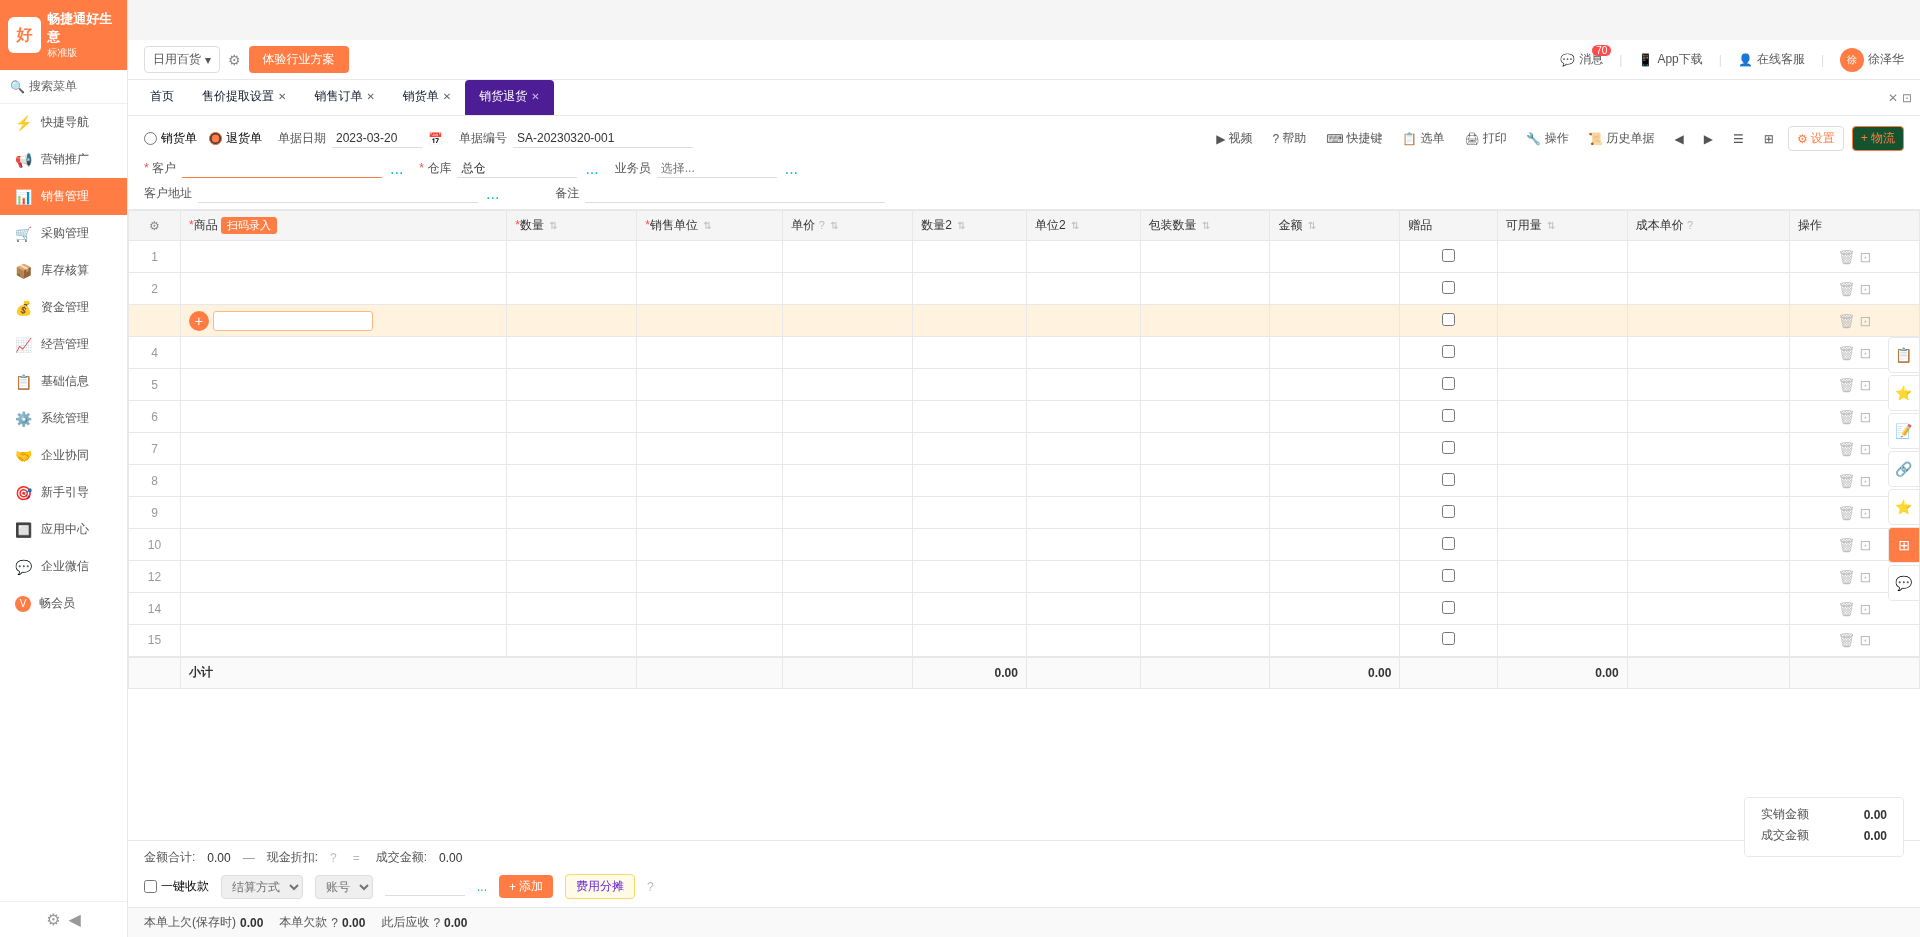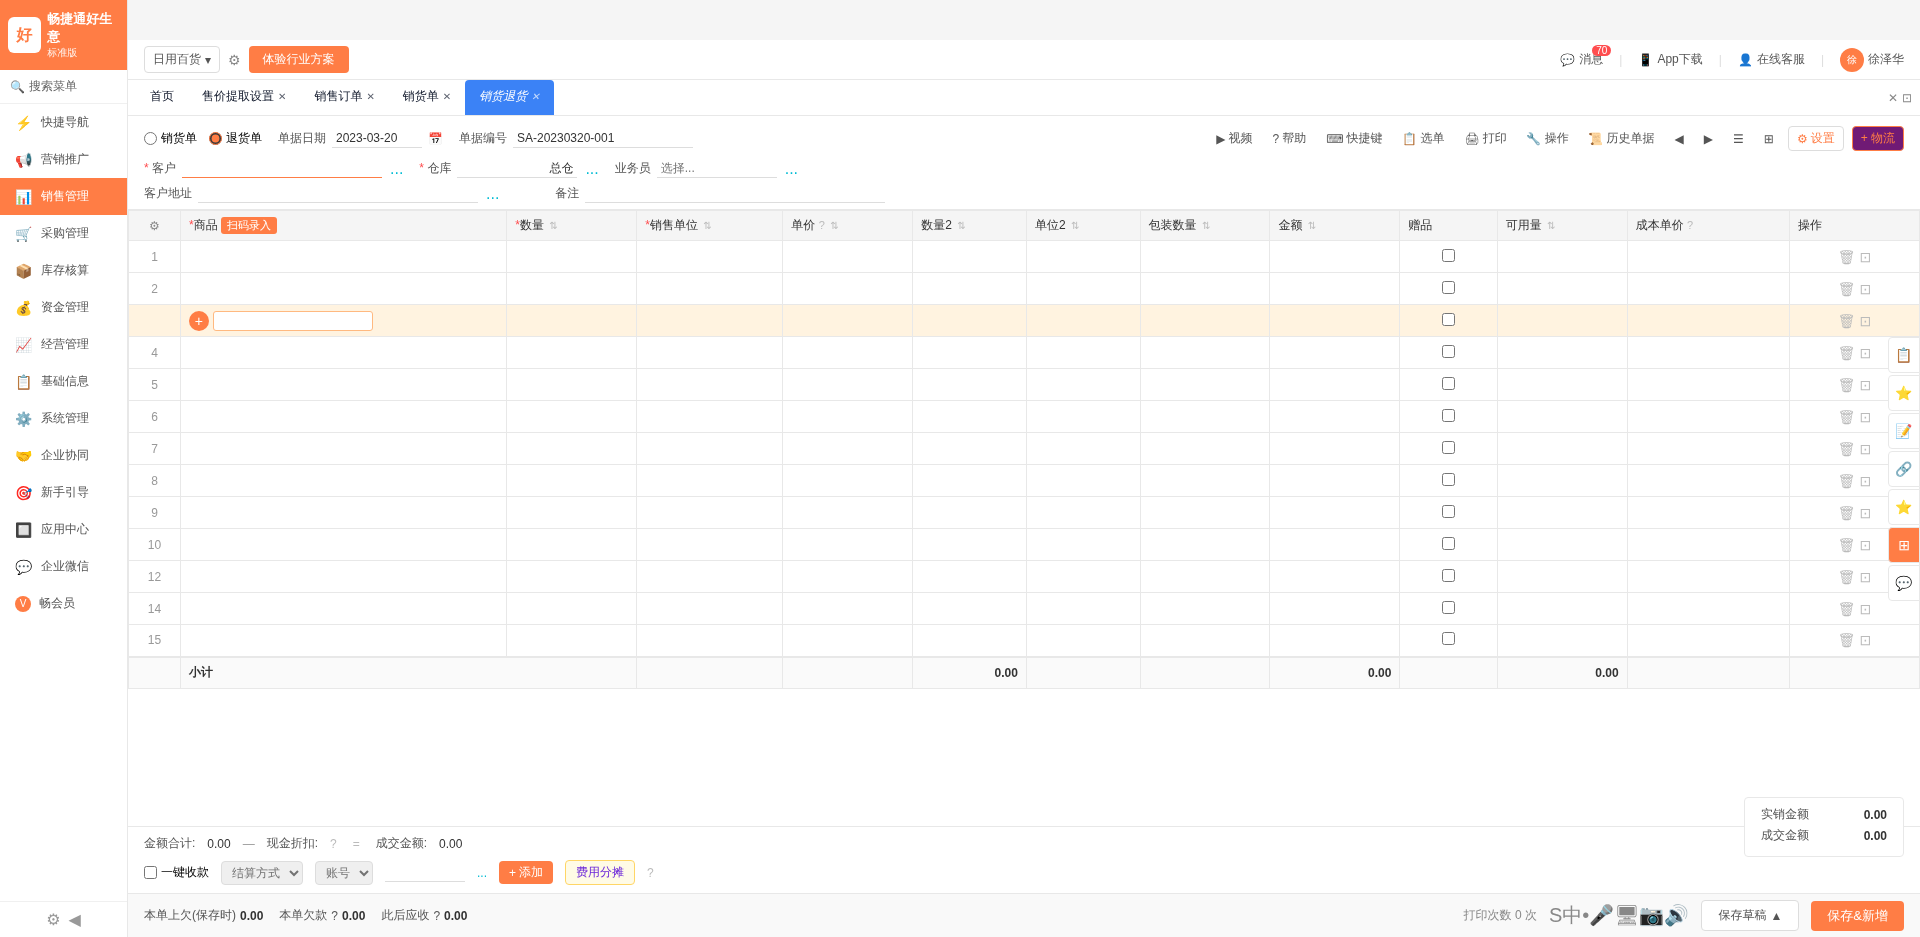--- a/index.html
+++ b/index.html
@@ -40,7 +40,7 @@
     
     .tabs { background: #fff; border-bottom: 1px solid #e8e8e8; display: flex; align-items: center; padding: 0 8px; height: 36px; overflow-x: auto; }
     .tab { display: flex; align-items: center; gap: 4px; padding: 0 14px; height: 36px; cursor: pointer; color: #0f172a; border-bottom: 2px solid transparent; white-space: nowrap; font-size: 13px; }
-    .tab.active { color: #fff; background: #3b82f6; border-radius: 4px 4px 0 0; font-style: italic; }
+    .tab.active { color: #fff; background: #4c1d95; border-radius: 4px 4px 0 0; }
     .tab .close-icon { font-size: 10px; color: inherit; opacity: 0.7; }
     .tab.active .close-icon { color: #fff; }
     .tabs-end { margin-left: auto; display: flex; align-items: center; gap: 4px; color: #888; }

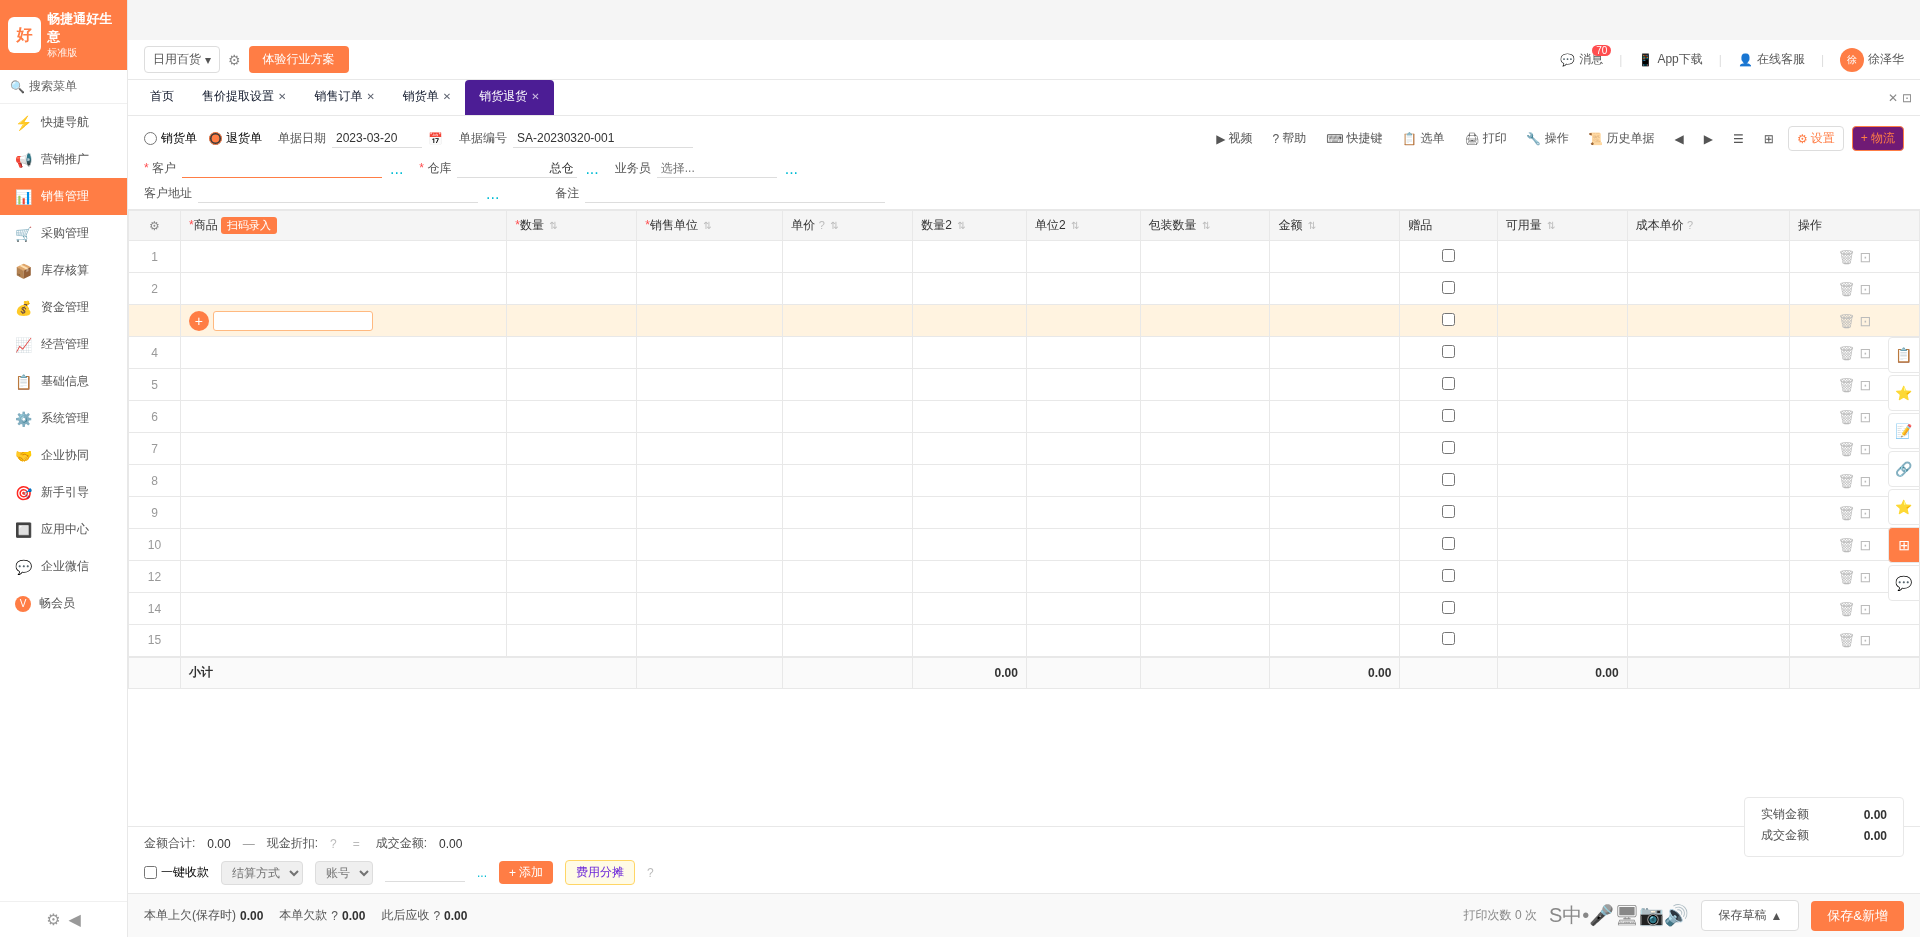--- a/index.html
+++ b/index.html
@@ -59,7 +59,7 @@
     .toolbar-right { margin-left: auto; display: flex; align-items: center; gap: 8px; }
     .toolbar-btn { display: flex; align-items: center; gap: 3px; color: #555; cursor: pointer; font-size: 12px; padding: 2px 6px; }
     .setup-btn { border: 1px solid #ddd; border-radius: 4px; padding: 3px 8px; display: flex; align-items: center; gap: 3px; cursor: pointer; color: #ff7d45; }
-    .add-btn { border: 1px solid #ff7d45; border-radius: 4px; padding: 3px 8px; display: flex; gap: 3px; cursor: pointer; color: #ff7d45; background: #701a75; }
+    .add-btn { border: 1px solid #ff7d45; border-radius: 4px; padding: 3px 8px; display: flex; gap: 3px; cursor: pointer; color: #ff7d45; background: #14532d; }
 
     
     .form-row2 { display: flex; align-items: center; gap: 16px; }

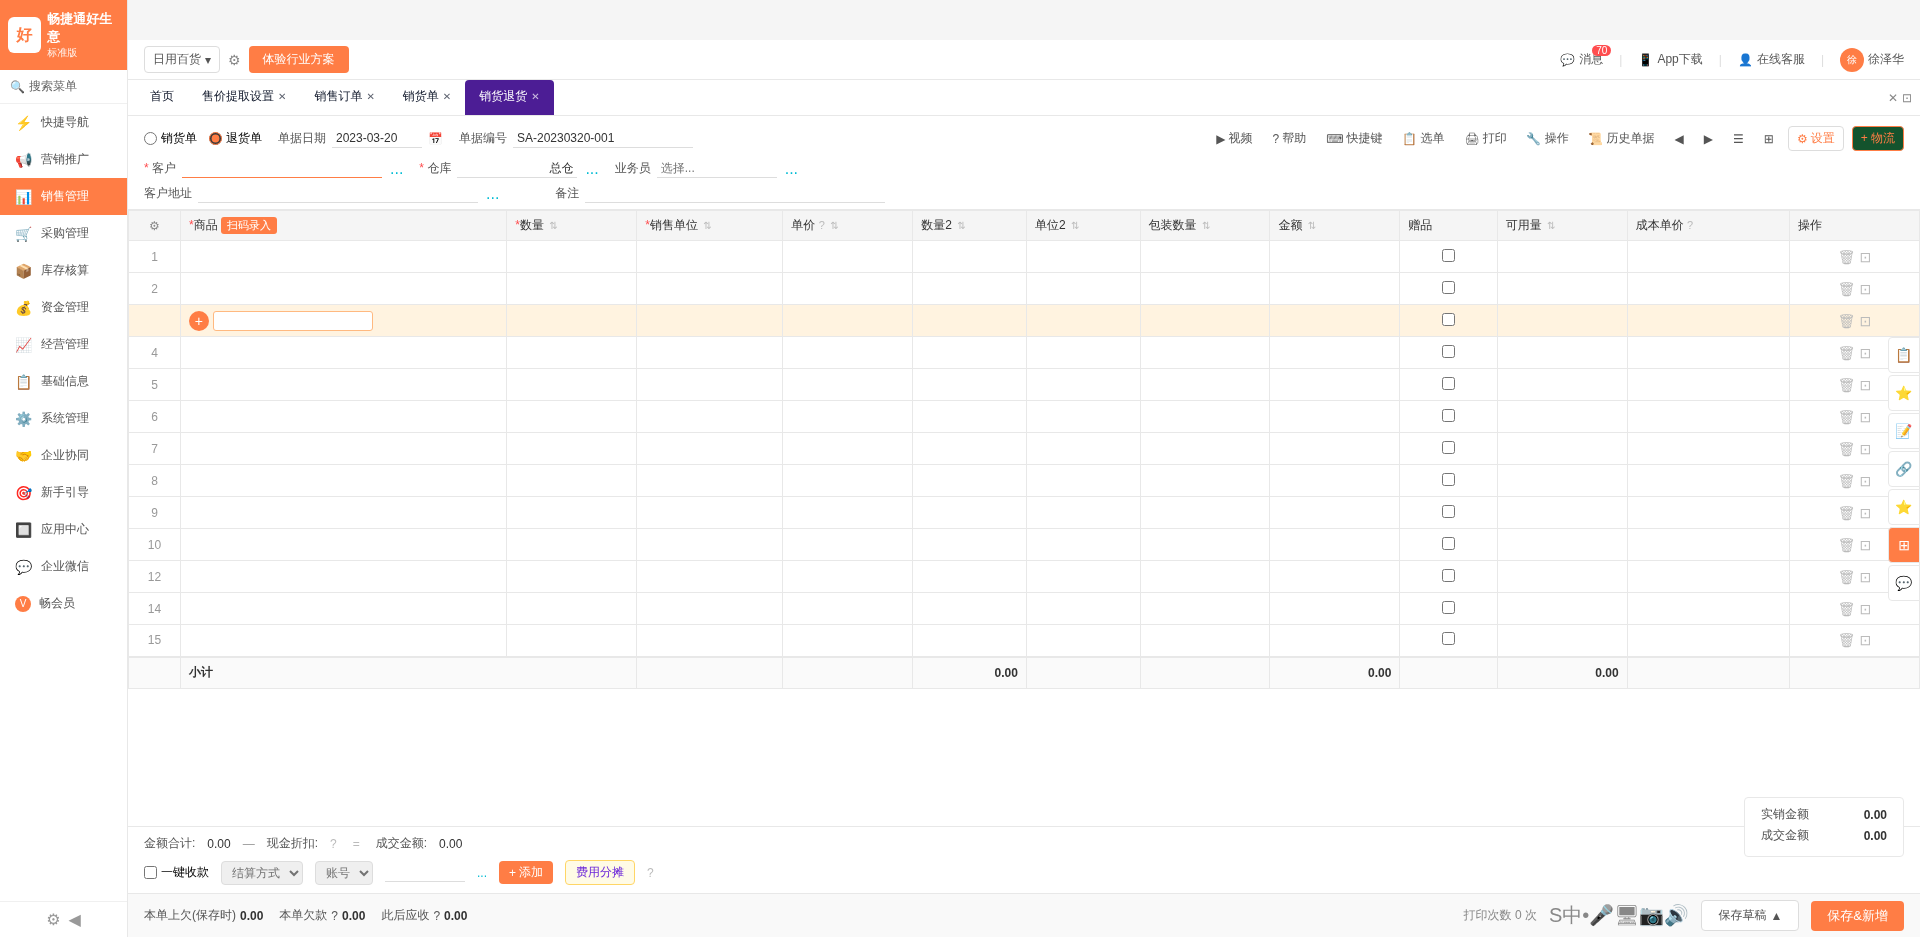--- a/index.html
+++ b/index.html
@@ -313,7 +313,7 @@
       </div>
       <div class="form-field">
         <label><span style="color:#ff4d4f">*</span> <span>仓库</span></label>
-        <input class="form-input" type="text" value="总仓" style="width: 120px; text-align: right;">
+        <input class="form-input" type="text" value="总仓" style="width: 120px;">
         <span class="form-dots">...</span>
       </div>
       <div class="form-field">

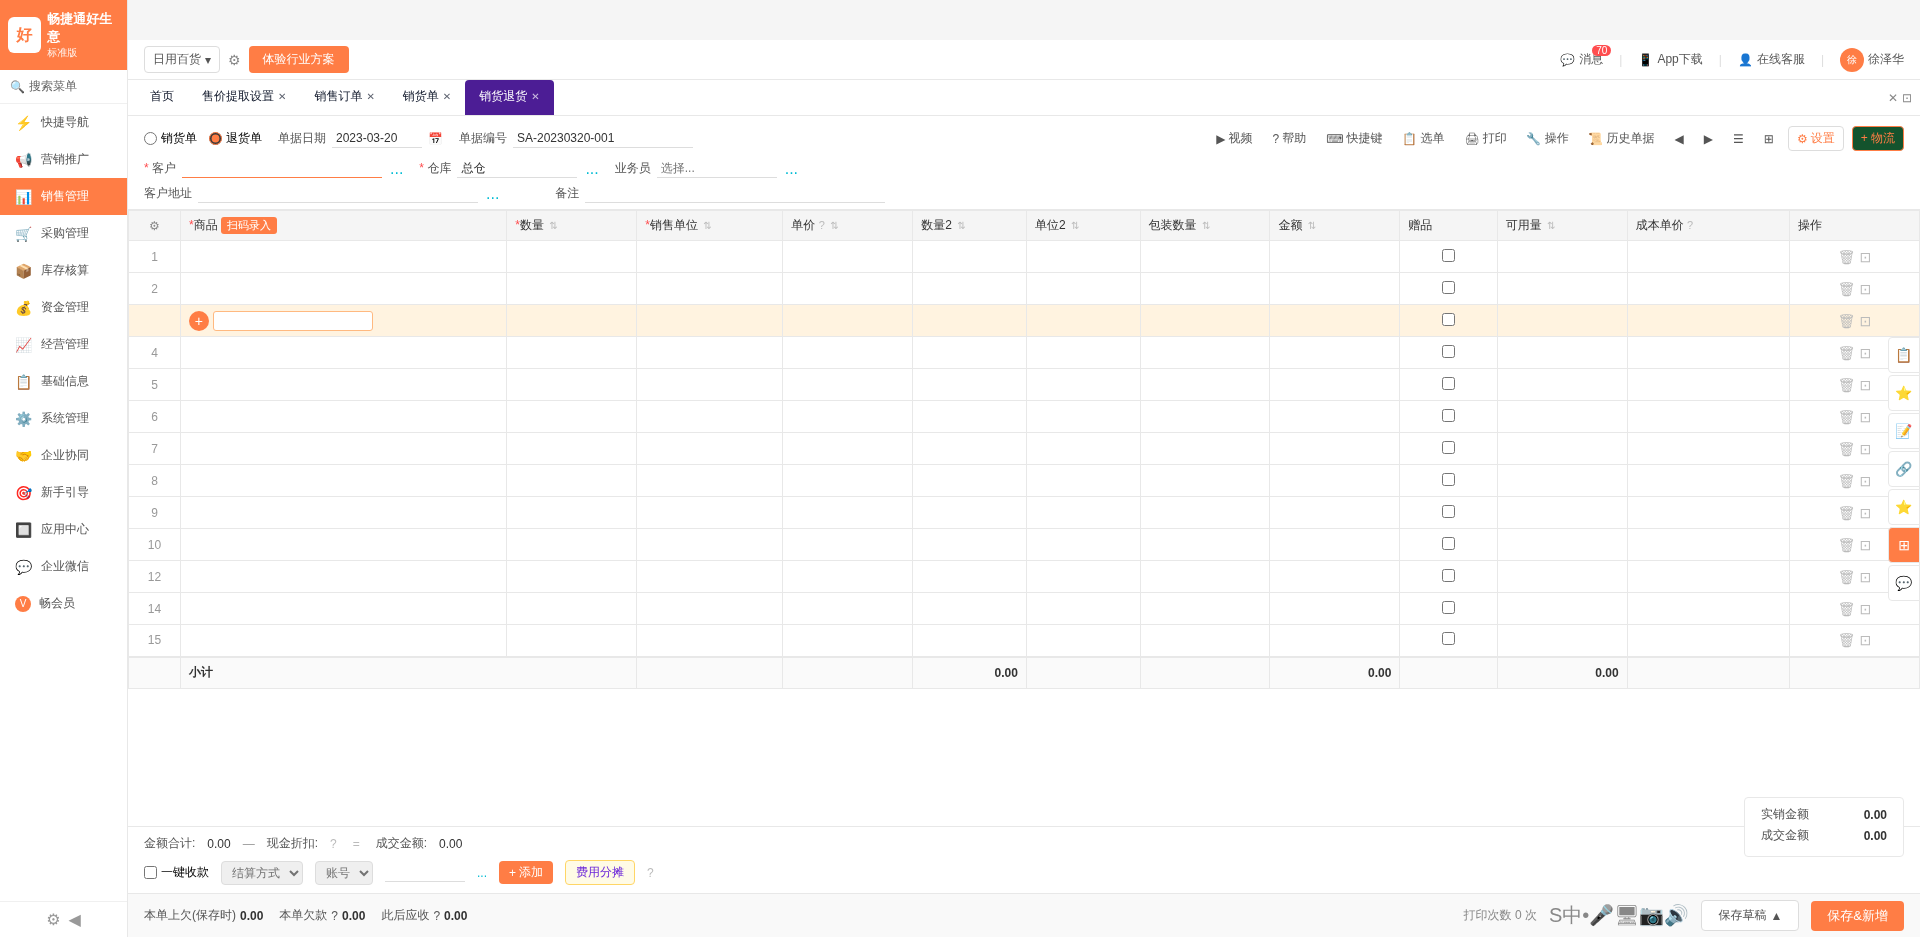--- a/index.html
+++ b/index.html
@@ -687,20 +687,6 @@
       <span>?</span>
       <span class="num">0.00</span>
     </div>
-    <div class="bottom-actions">
-      <span class="print-info">
-        <span>打印次数</span>
-        <span>0</span>
-        <span>次</span>
-      </span>
-
-      <span style="color:#888;font-size:20px;">S中•🎤🖥📷🔊</span>
-      <button class="save-draft-btn">
-        <span>保存草稿</span>
-        <span>▲</span>
-      </button>
-      <button class="save-new-btn">保存&amp;新增</button>
-    </div>
   </div>
 
 </div>

